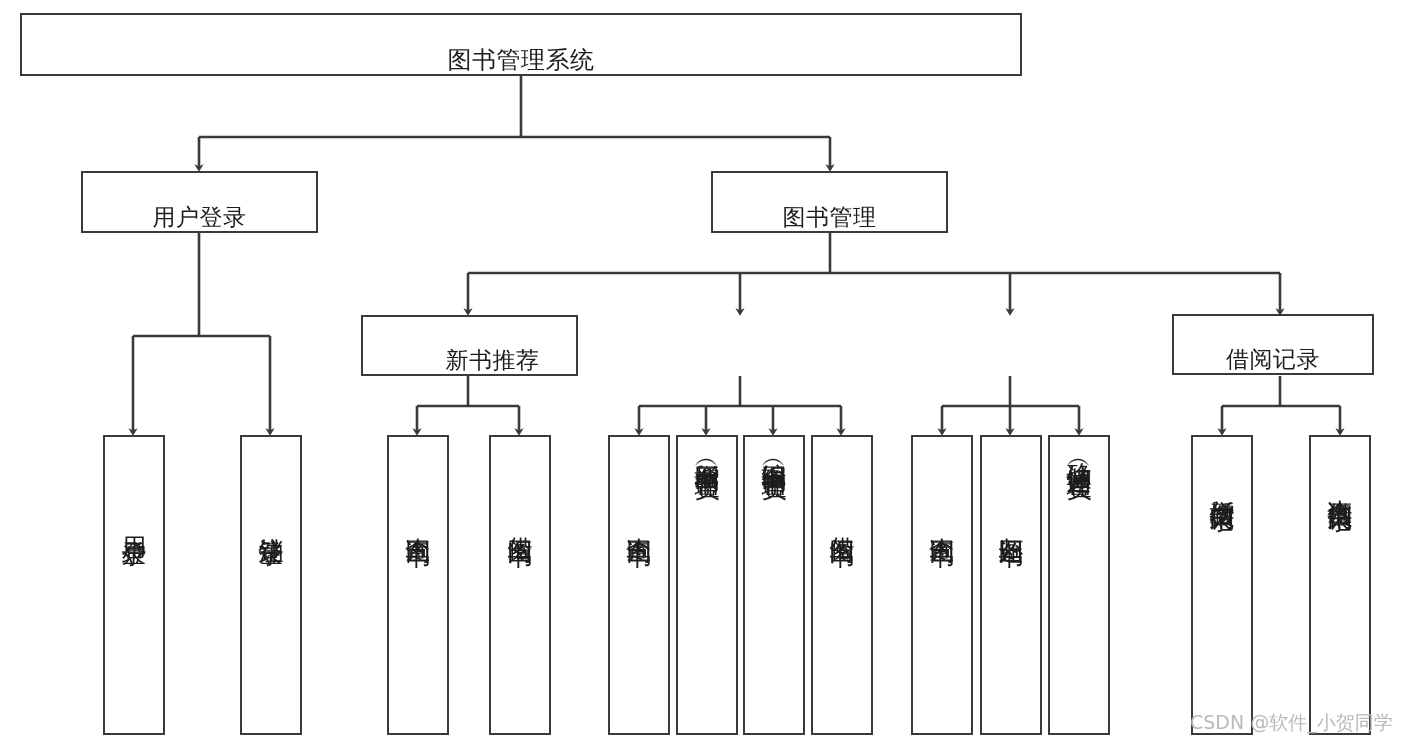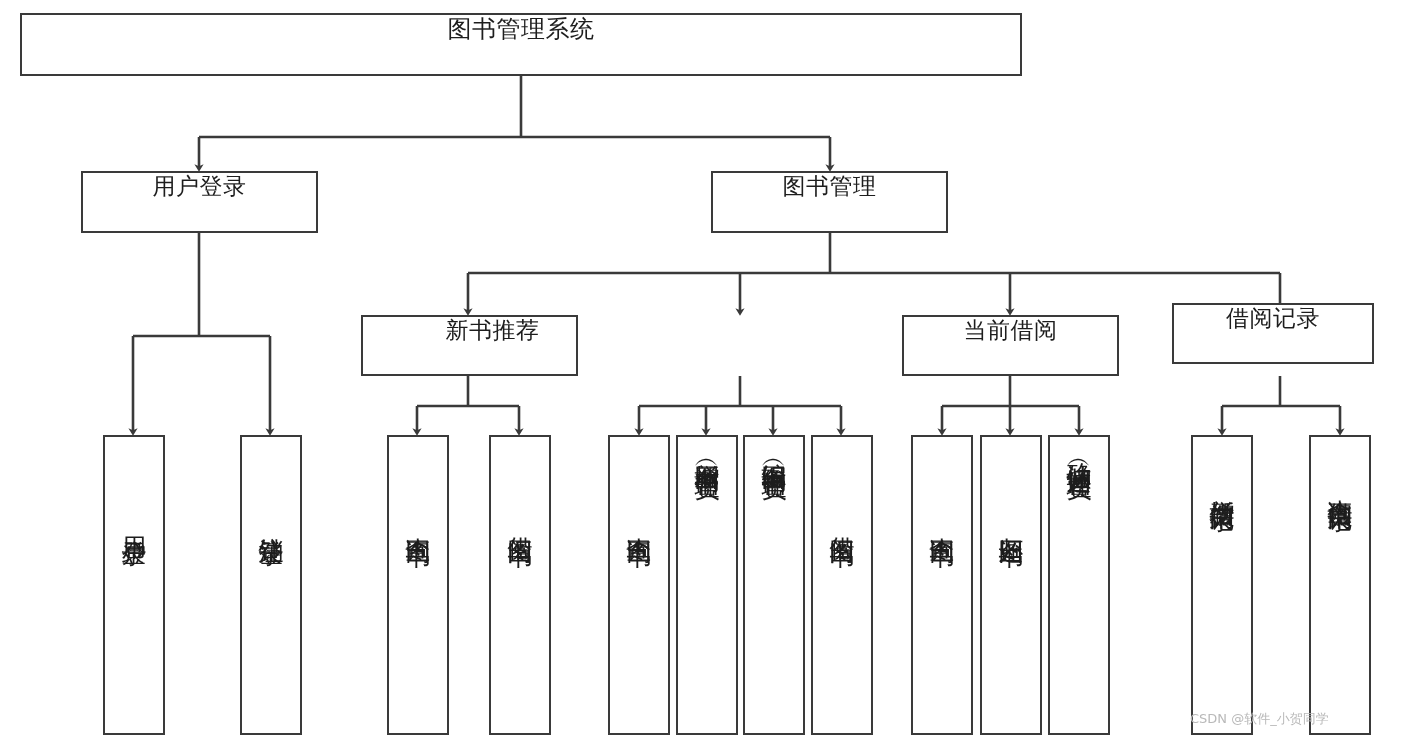--- a/index.html
+++ b/index.html
@@ -30,7 +30,7 @@
     border: 2.5px solid #3a3a3a;
     background: #ffffff;
     display: flex;
-    align-items: flex-start;
+    align-items: flex-end;
     justify-content: center;
     color: #1d1d1d;
     z-index: 2;

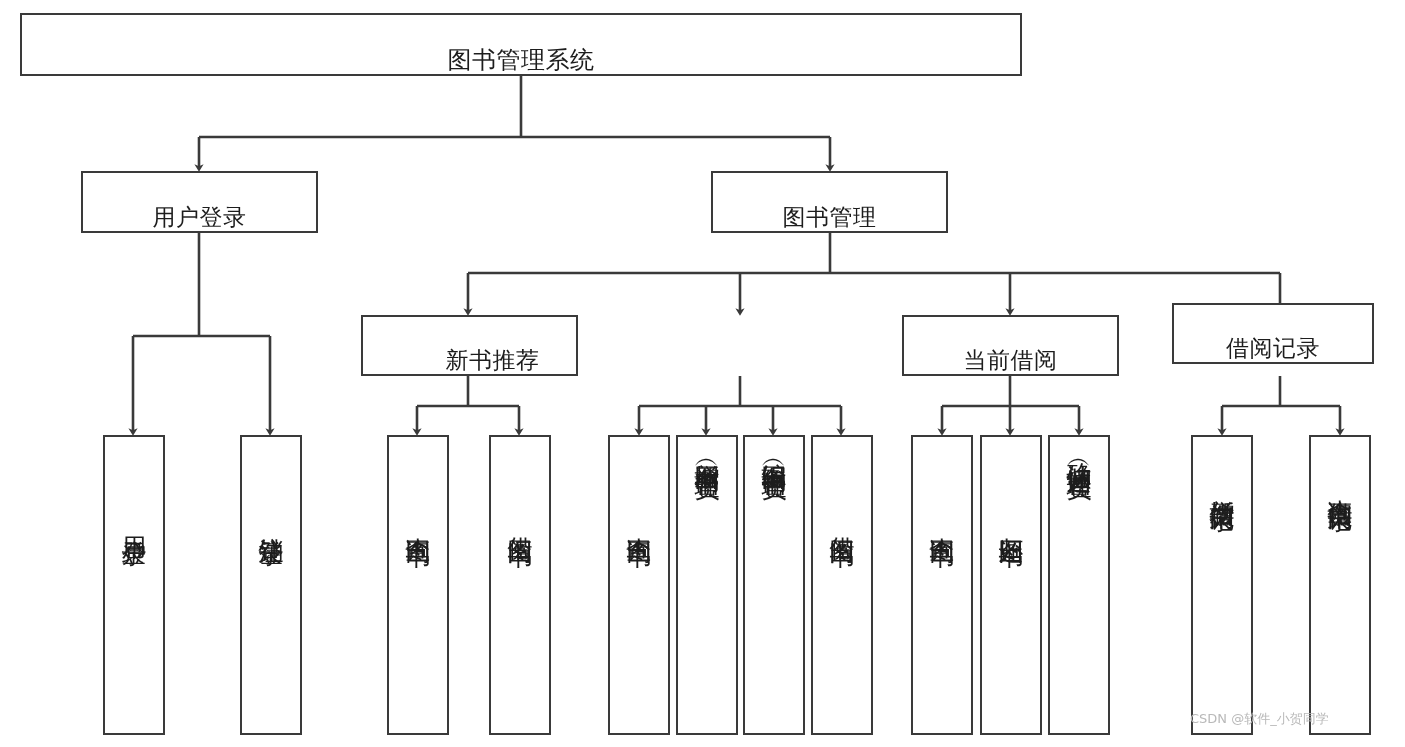--- a/index.html
+++ b/index.html
@@ -140,9 +140,6 @@
   <div class="node horiz" style="left:361px; top:315px; width:217px; height:61px;padding-left:46px;">
     <span class="lbl">新书推荐</span>
   </div>
-  <div class="node horiz" style="left:902px; top:315px; width:217px; height:61px;">
-    <span class="lbl">当前借阅</span>
-  </div>
   <div class="node horiz" style="left:1172px; top:303px; width:202px; height:61px;">
     <span class="lbl">借阅记录</span>
   </div>

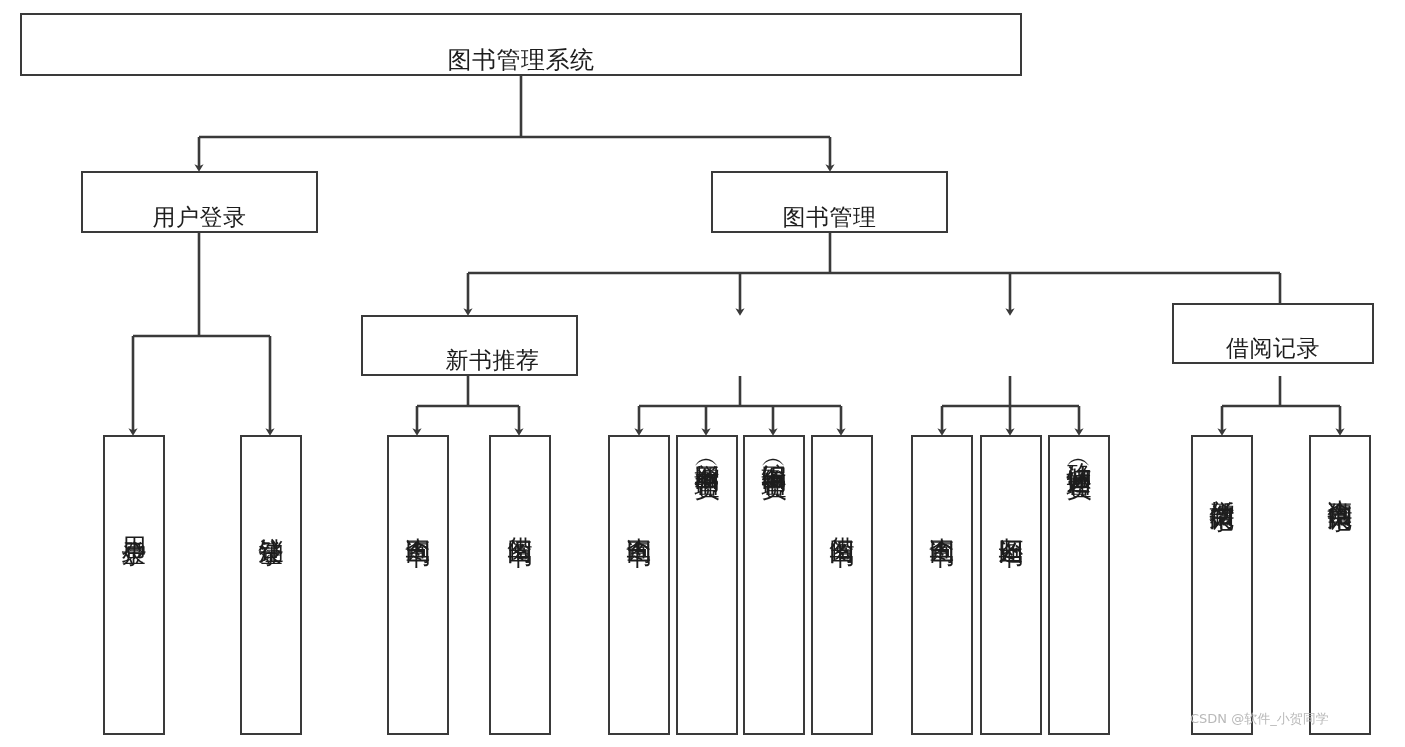--- a/index.html
+++ b/index.html
@@ -140,7 +140,7 @@
   <div class="node horiz" style="left:361px; top:315px; width:217px; height:61px;padding-left:46px;">
     <span class="lbl">新书推荐</span>
   </div>
-  <div class="node horiz" style="left:1172px; top:303px; width:202px; height:61px;">
+  <div class="node horiz" style="left:1172px; top:314px; width:202px; height:61px;">
     <span class="lbl">借阅记录</span>
   </div>
 

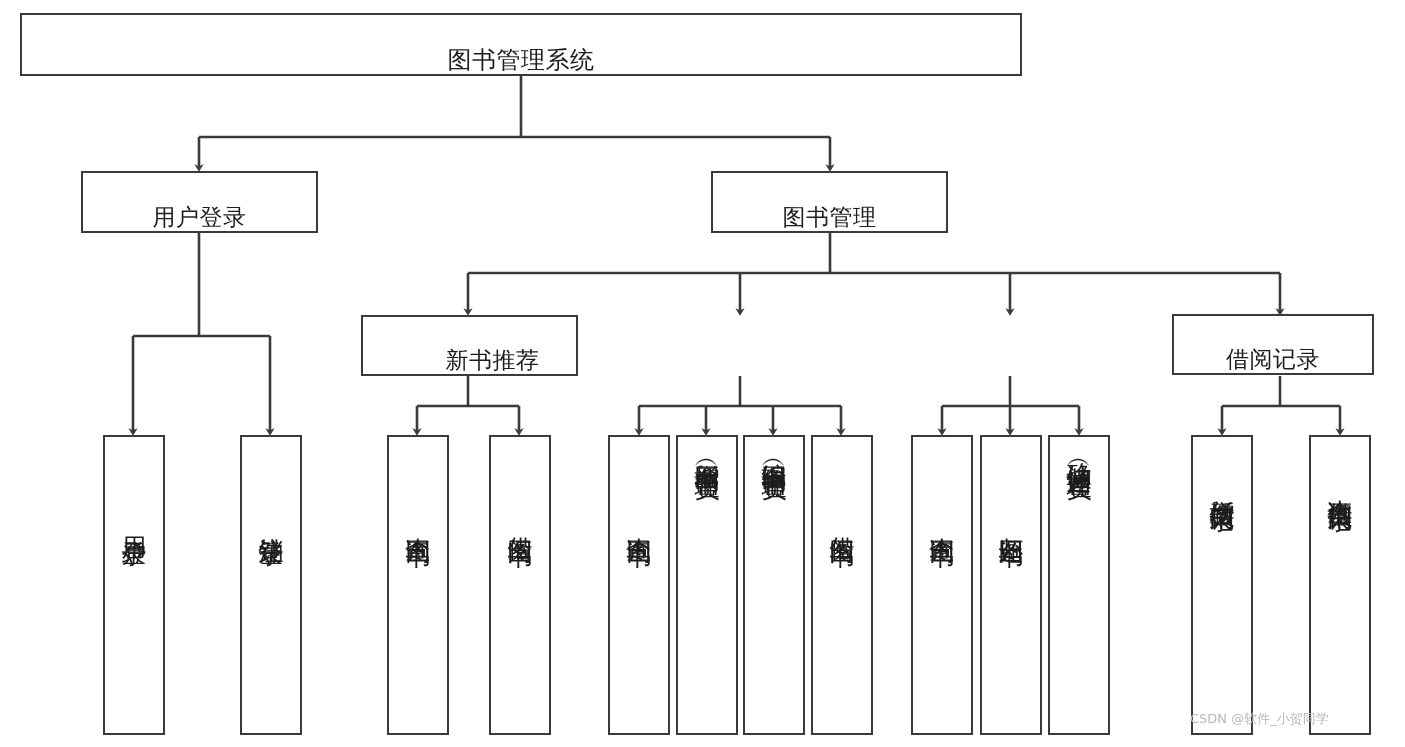--- a/index.html
+++ b/index.html
@@ -64,7 +64,7 @@
     position: absolute;
     left: 1190px;
     top: 710px;
-    font-size: 13px;
+    font-size: 19px;
     color: #b9b9b9;
     white-space: nowrap;
     z-index: 5;

